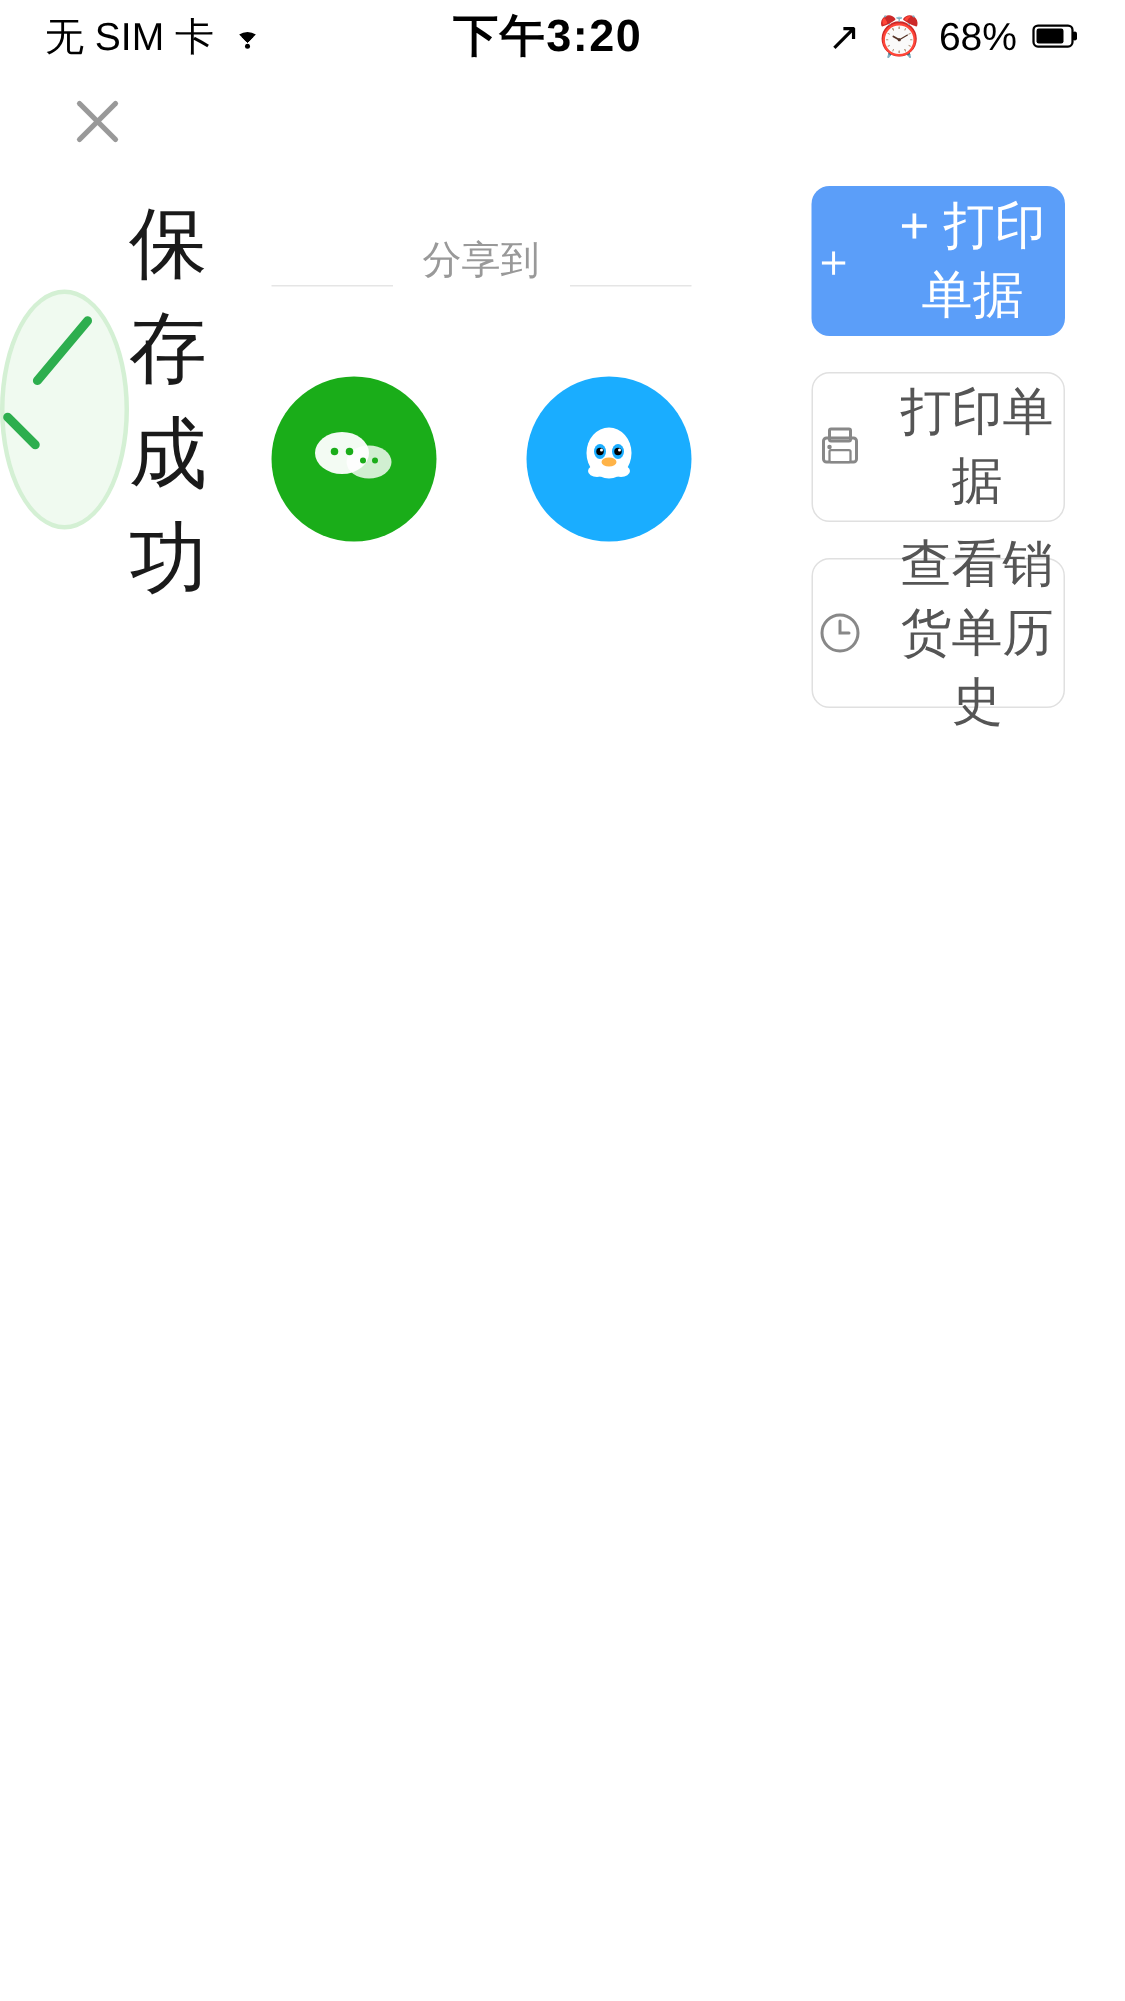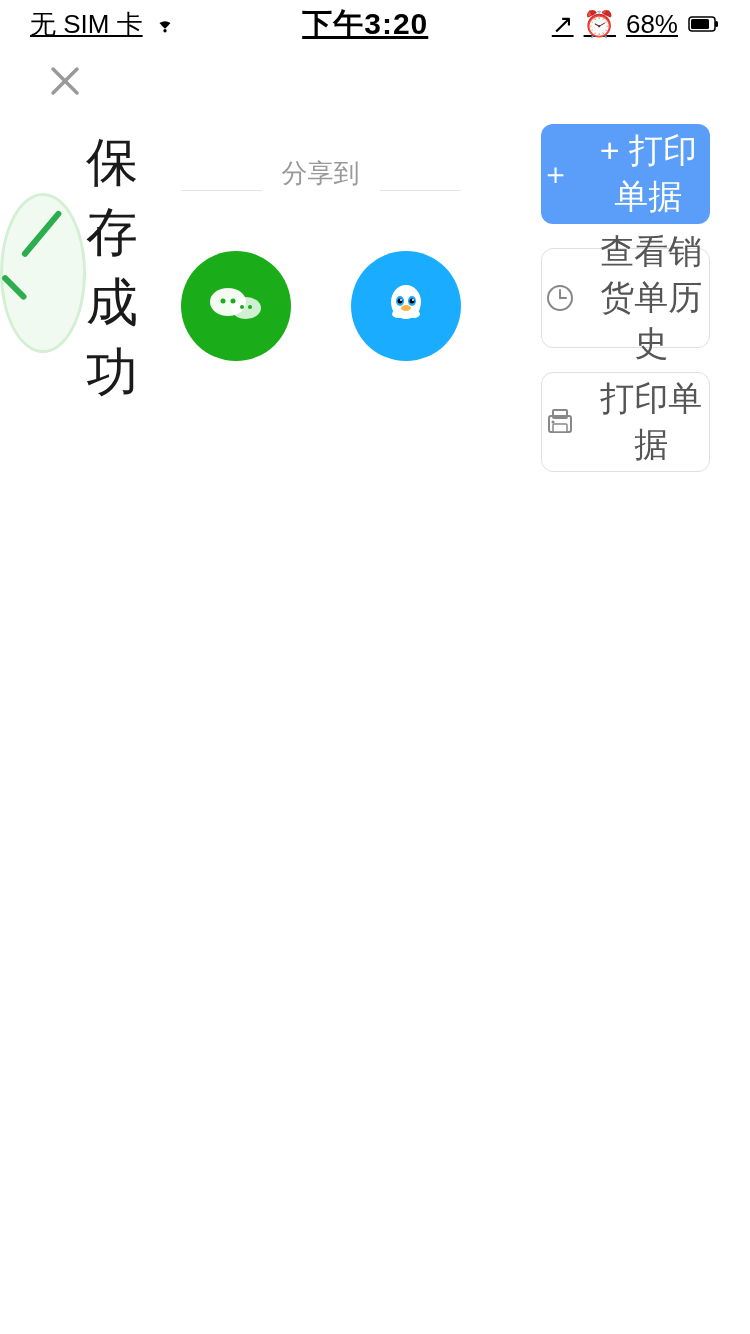--- a/index.html
+++ b/index.html
@@ -22,7 +22,6 @@
       padding: 10px 30px 6px 30px;
       height: 44px;
       background: #ffffff;
-      text-decoration: underline;
     }
 
     .status-left {

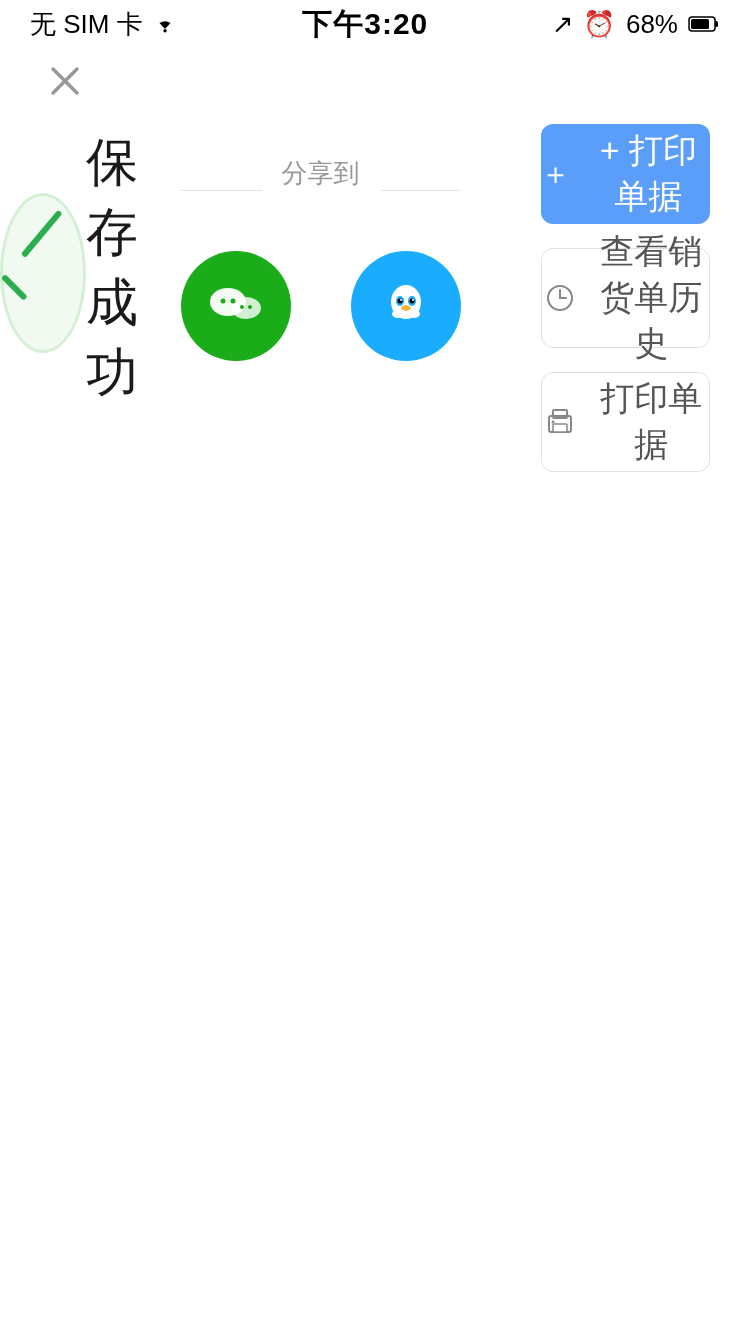--- a/index.html
+++ b/index.html
@@ -325,15 +325,6 @@
     <button class="action-btn btn-secondary">
       <span class="btn-icon">
         <svg width="36" height="36" viewBox="0 0 36 36" fill="none">
-          <circle cx="18" cy="18" r="12" stroke="#888" stroke-width="2" fill="none"></circle>
-          <polyline points="18,10 18,18 24,18" stroke="#888" stroke-width="2" stroke-linecap="round"></polyline>
-        </svg>
-      </span>
-      <span>查看销货单历史</span>
-    </button>
-    <button class="action-btn btn-secondary">
-      <span class="btn-icon">
-        <svg width="36" height="36" viewBox="0 0 36 36" fill="none">
           <rect x="7" y="12" width="22" height="16" rx="2" stroke="#888" stroke-width="2" fill="none"></rect>
           <rect x="11" y="6" width="14" height="8" rx="1" stroke="#888" stroke-width="2" fill="none"></rect>
           <rect x="11" y="20" width="14" height="8" rx="1" fill="white" stroke="#888" stroke-width="1.5"></rect>
@@ -342,6 +333,15 @@
       </span>
       <span>打印单据</span>
     </button>
+    <button class="action-btn btn-secondary">
+      <span class="btn-icon">
+        <svg width="36" height="36" viewBox="0 0 36 36" fill="none">
+          <circle cx="18" cy="18" r="12" stroke="#888" stroke-width="2" fill="none"></circle>
+          <polyline points="18,10 18,18 24,18" stroke="#888" stroke-width="2" stroke-linecap="round"></polyline>
+        </svg>
+      </span>
+      <span>查看销货单历史</span>
+    </button>
   </div>
 
 </div>

